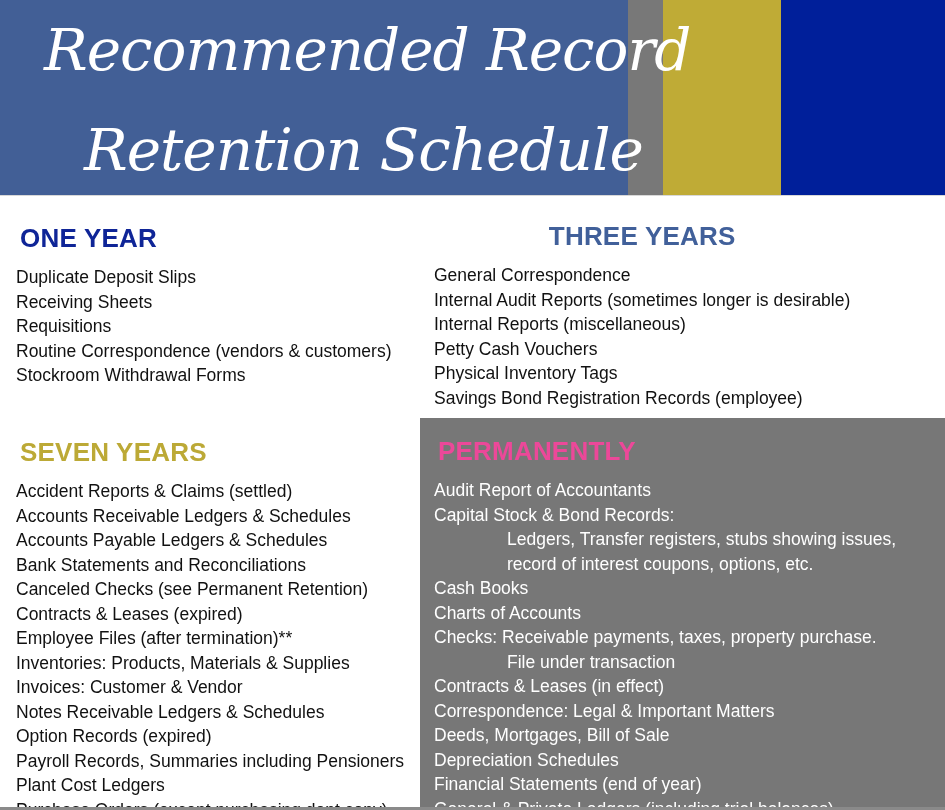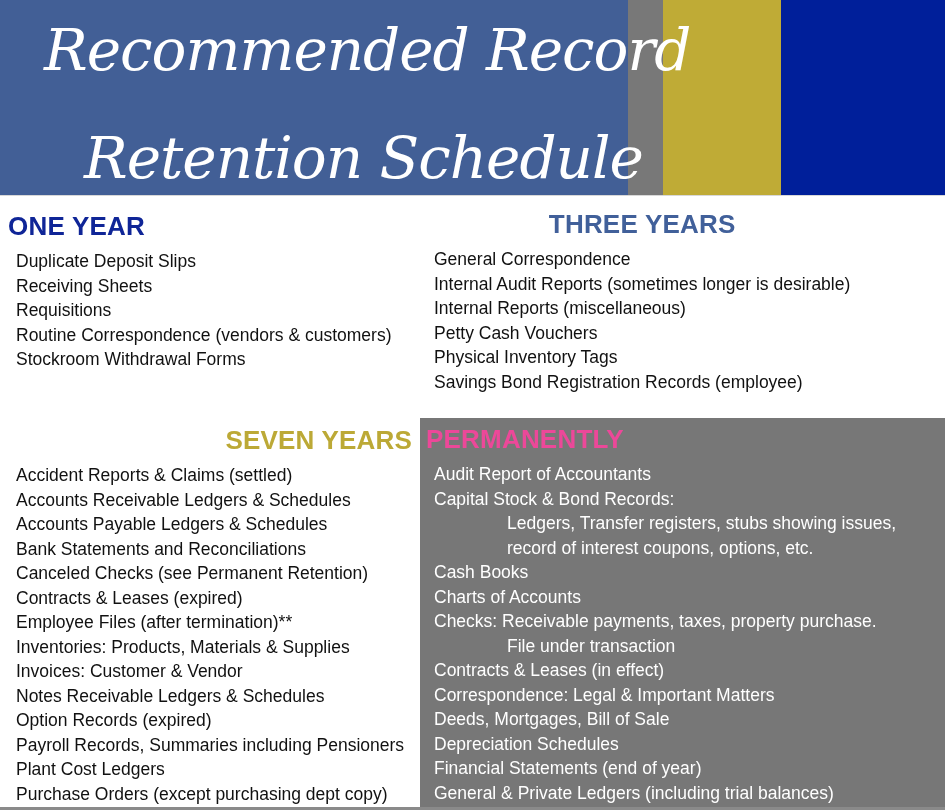--- a/index.html
+++ b/index.html
@@ -14,7 +14,7 @@
   .title { position:absolute; color:#fff; font-family:"DejaVu Serif", serif; font-style:italic;
            font-size:58px; letter-spacing:-1px; white-space:nowrap; }
   .title-1 { left:44px; top:16px; }
-  .title-2 { left:84px; top:124px; }
+  .title-2 { left:84px; top:116px; }
   .header-rule { position:absolute; left:0; top:195px; width:945px; height:1px; background:#d8d8d8; }
 
   .section { position:absolute; }

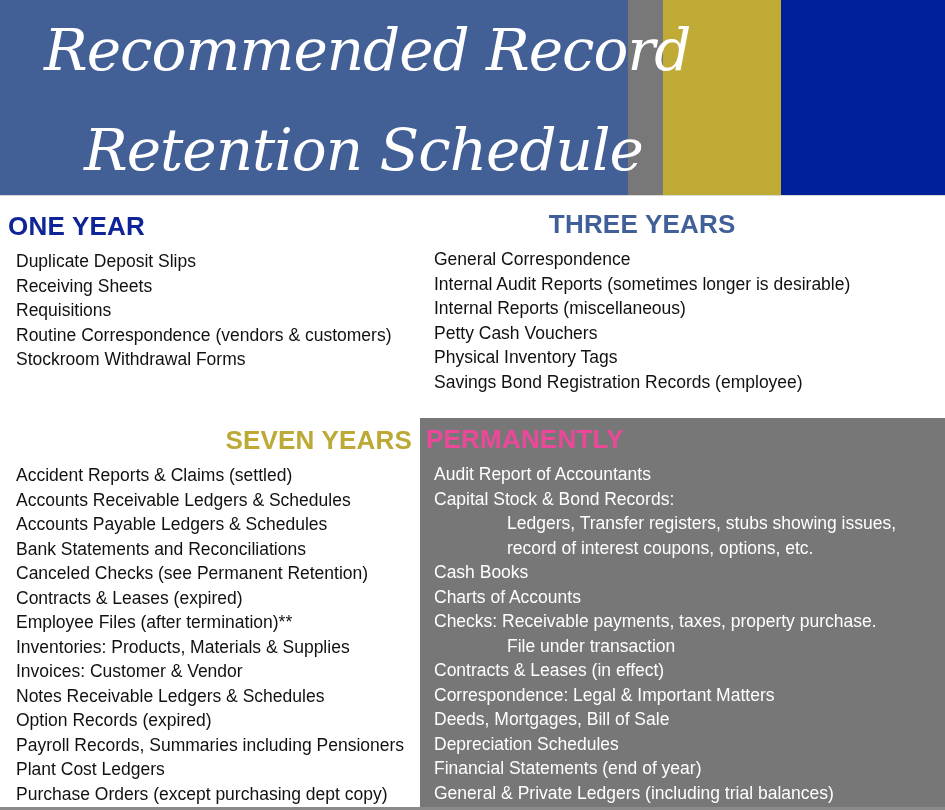--- a/index.html
+++ b/index.html
@@ -18,7 +18,7 @@
   .header-rule { position:absolute; left:0; top:195px; width:945px; height:1px; background:#d8d8d8; }
 
   .section { position:absolute; }
-  .section h2 { margin:0; font-size:26px; font-weight:bold; line-height:30px; letter-spacing:0.2px; }
+  .section h2 { margin:12px; font-size:26px; font-weight:bold; line-height:30px; letter-spacing:0.2px; }
   .section ul { list-style:none; margin:8px; padding:0; }
   .section li { font-size:17.5px; line-height:24.5px; white-space:nowrap; }
   .section li.indent { padding-left:73px; }

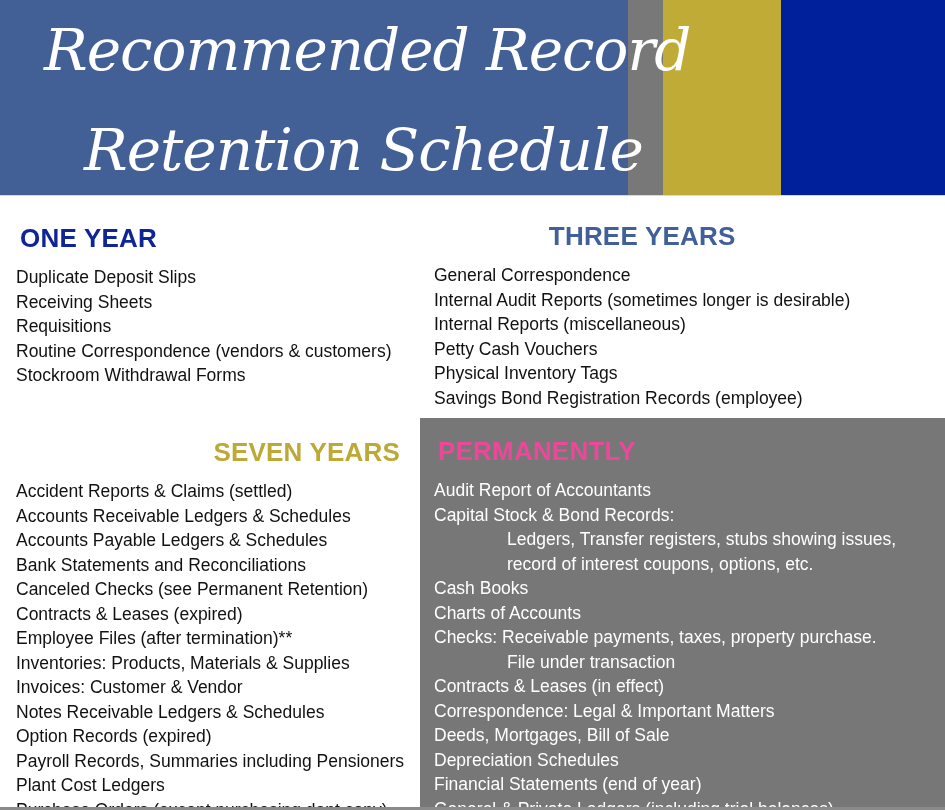--- a/index.html
+++ b/index.html
@@ -28,7 +28,7 @@
   #three-years { left:426px; top:209px; }
   #three-years h2 { color:#41609a;text-align:center; }
   #seven-years { left:8px; top:425px; }
-  #seven-years h2 { color:#bca936;text-align:right; }
+  #seven-years h2 { color:#bca936; }
   .perm-panel { position:absolute; left:420px; top:418px; width:525px; height:392px; background:#777777; }
   #permanently { left:426px; top:424px; color:#fff; }
   #permanently h2 { color:#ec4899; }

